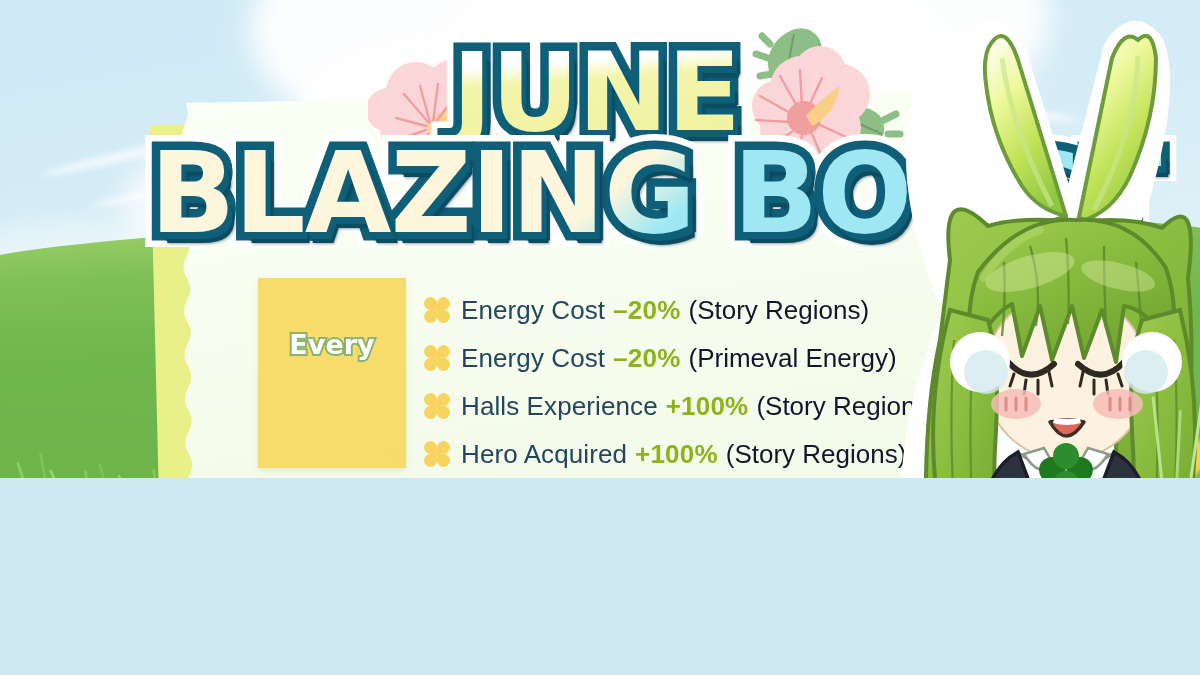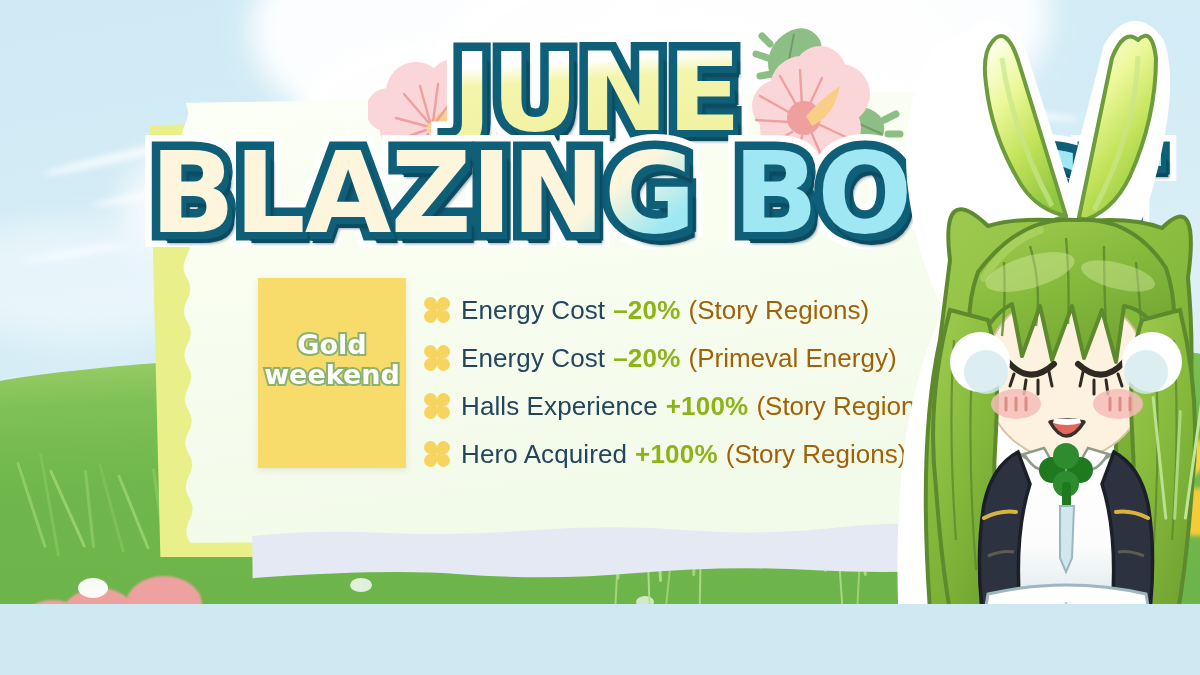--- a/index.html
+++ b/index.html
@@ -10,7 +10,7 @@
     position:relative;
   }
 
-  #stage { position:absolute; inset:0; width:1200px; height:604px; overflow:hidden; }
+  #stage { position:absolute; inset:0; width:1200px; height:478px; overflow:hidden; }
 
   
   .sky {

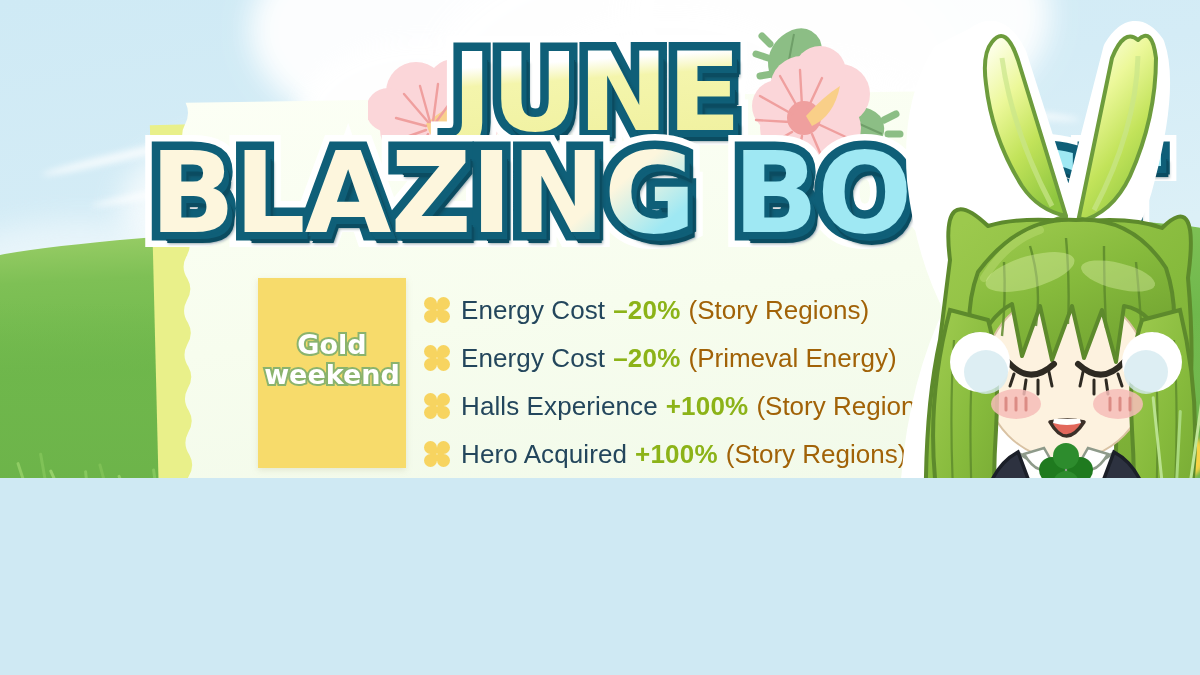--- a/index.html
+++ b/index.html
@@ -118,7 +118,7 @@
 
   .b-label { font-size:26px; color:#23465c; font-weight:400; letter-spacing:.1px; }
   .b-val   { font-size:26px; color:#8cb318; font-weight:700; margin-left:8px; letter-spacing:.2px; }
-  .b-note  { font-size:26px; color:#a16207; font-weight:400; margin-left:8px; }
+  .b-note  { font-size:26px; color:#0f172a; font-weight:400; margin-left:8px; }
 </style>
 </head>
 <body>

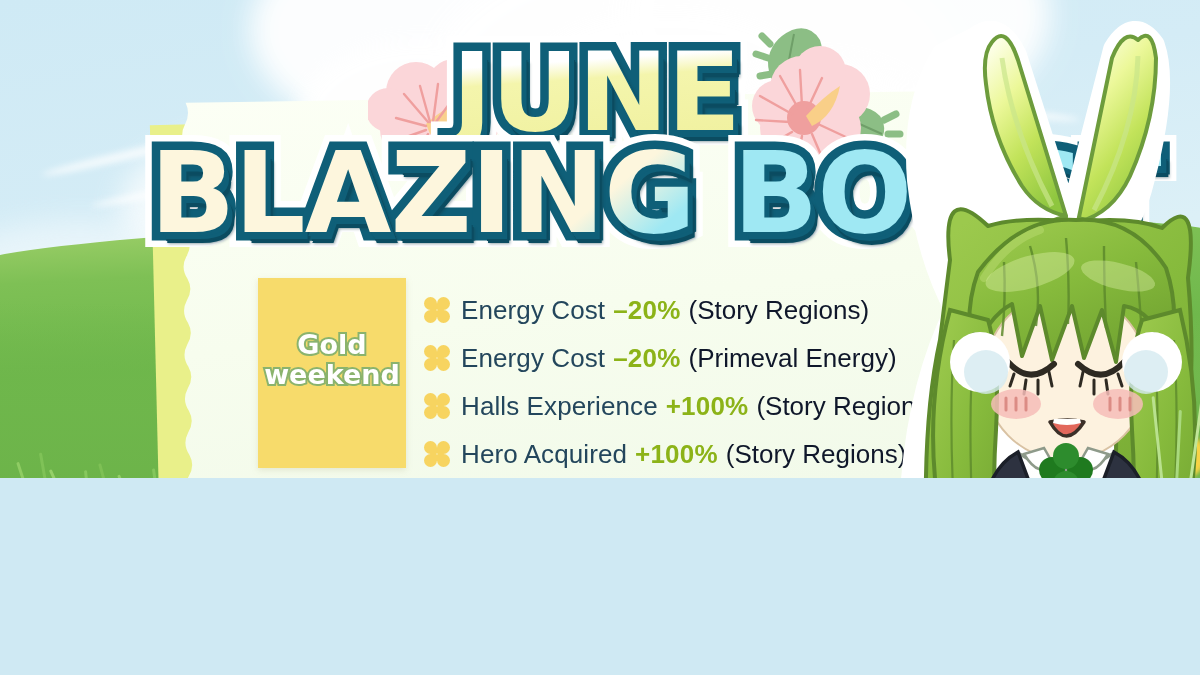--- a/index.html
+++ b/index.html
@@ -332,7 +332,7 @@
       <path d="M0,0 L148,0 L148,22 L128,2 L107,22 L86,2 L65,22 L44,2 L23,22 L0,2 Z" fill="#f7db6b"></path>
     </svg>
     <div class="ribbon-text">
-      <span>Gold</span>
+      <span>Every</span>
       <span class="l2">weekend</span>
     </div>
   </div>

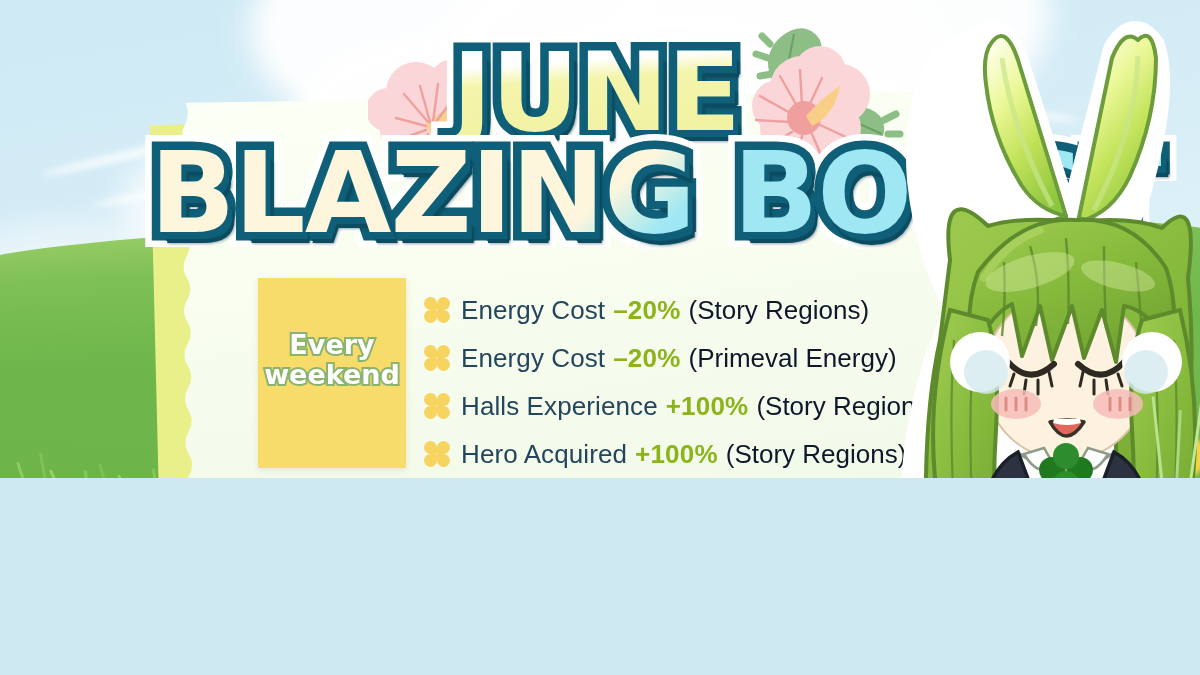--- a/index.html
+++ b/index.html
@@ -333,7 +333,6 @@
     </svg>
     <div class="ribbon-text">
       <span>Every</span>
-      <span class="l2">weekend</span>
     </div>
   </div>
 

